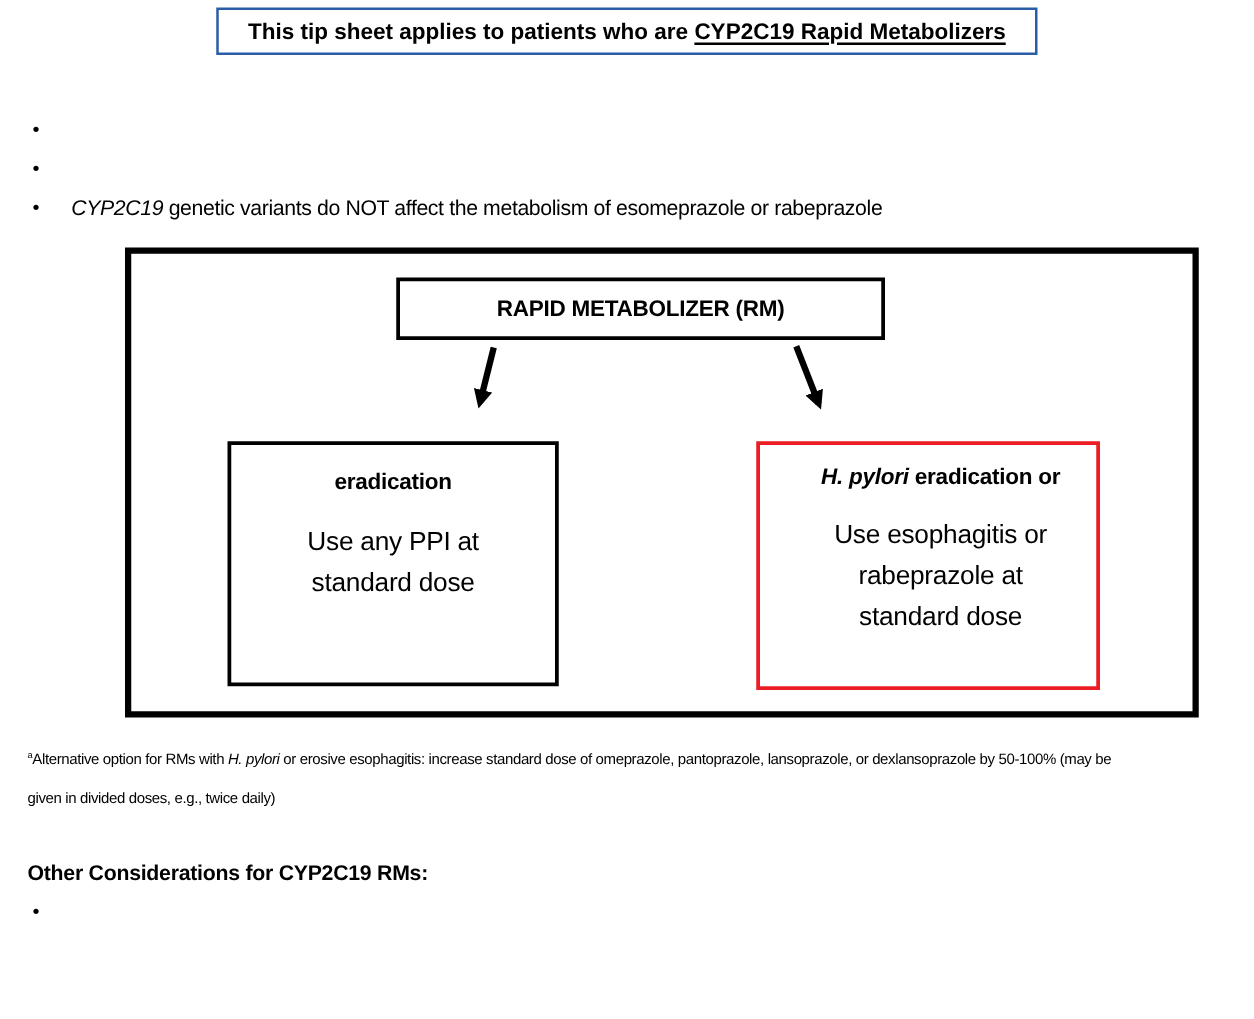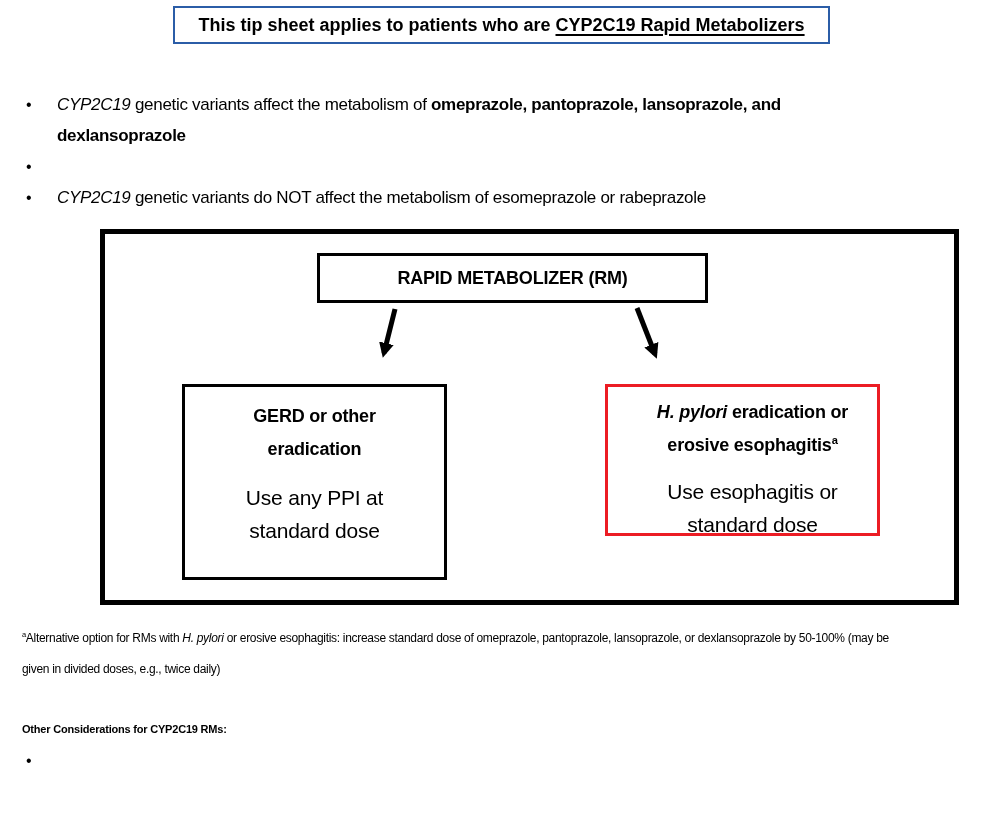--- a/index.html
+++ b/index.html
@@ -109,9 +109,6 @@
   <div class="bullets">
     <div class="bullet-row">
       <span class="bullet-dot">•</span>
-      <div class="bullet-text">
-        <span class="it">CYP2C19</span><span> genetic variants affect the metabolism of </span><span class="bd">omeprazole, pantoprazole, lansoprazole, and dexlansoprazole</span>
-      </div>
     </div>
     <div class="bullet-row">
       <span class="bullet-dot">•</span>

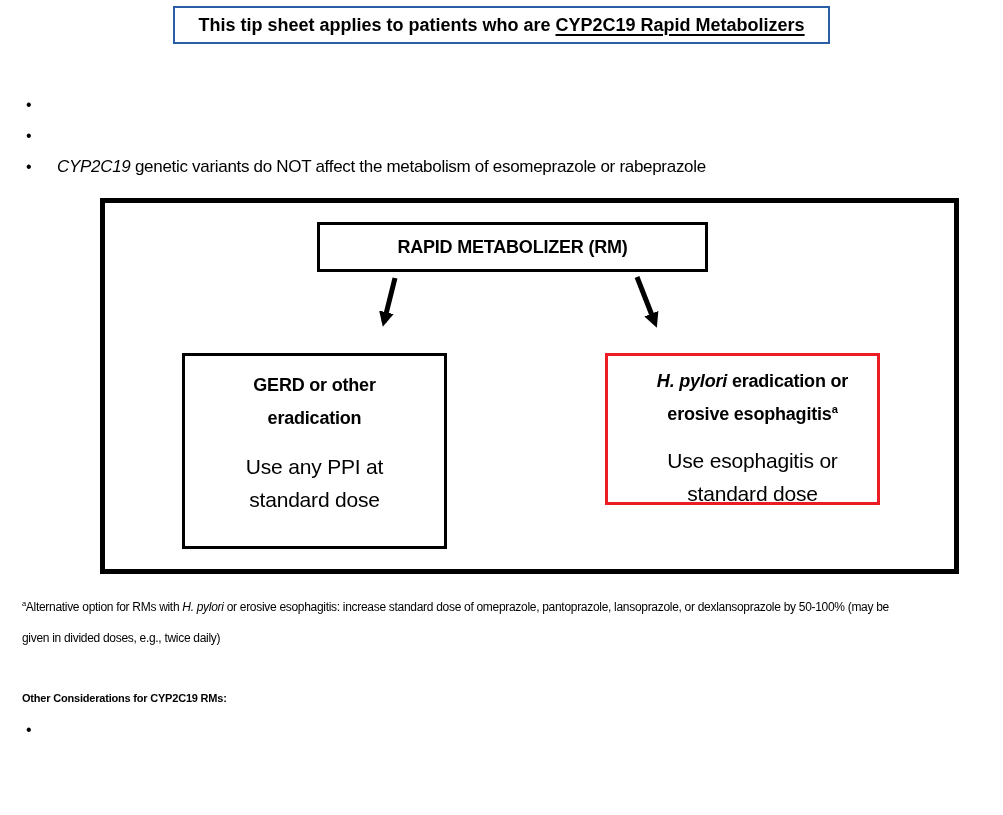--- a/index.html
+++ b/index.html
@@ -139,7 +139,6 @@
 
     <div class="node-box gerd-box">
       <div class="box-heading">
-        <div>GERD or other</div>
         <div>eradication</div>
       </div>
       <div class="box-body">

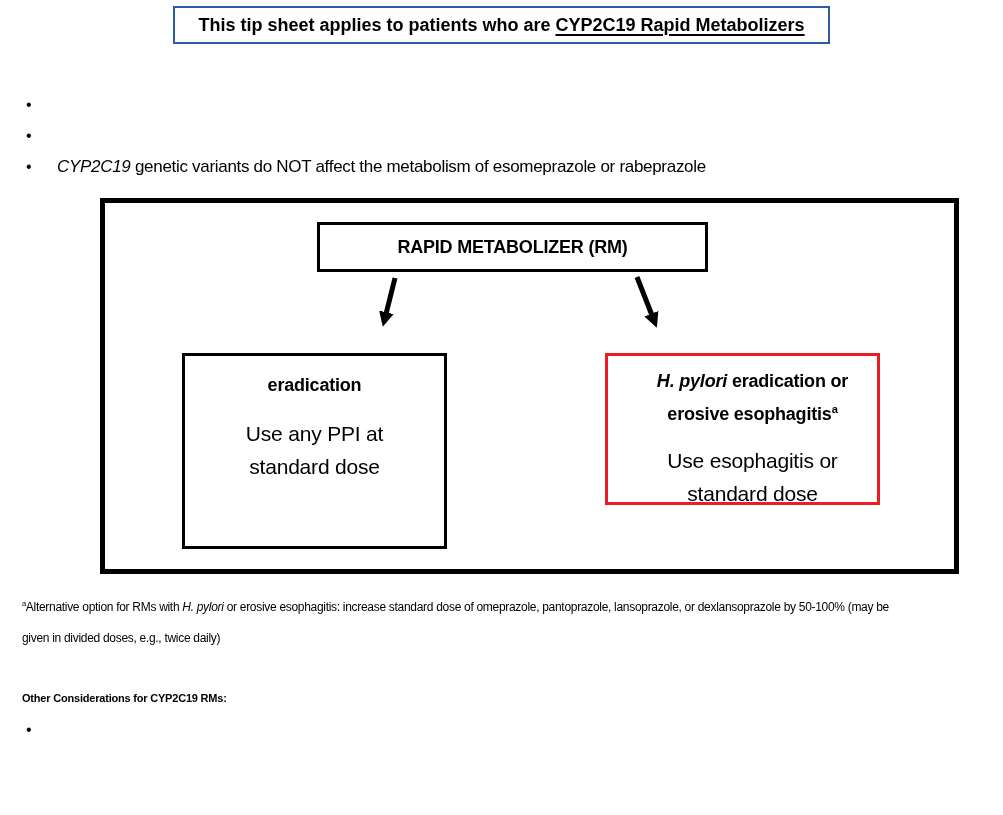--- a/index.html
+++ b/index.html
@@ -66,7 +66,7 @@
   }
   .hp-box {
     left: 500px; top: 150px;
-    width: 275px; height: 152px;
+    width: 275px; height: 199px;
     border: 3px solid #EC1C24;
     padding-left: 20px;
   }

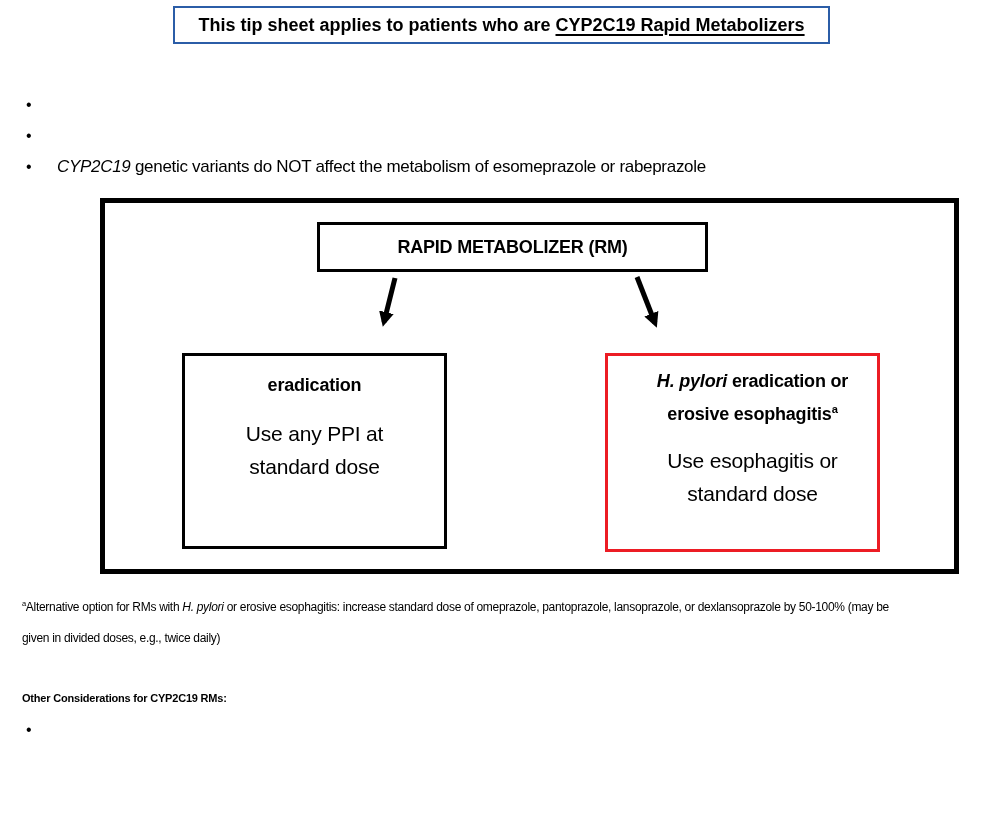--- a/index.html
+++ b/index.html
@@ -150,7 +150,6 @@
     <div class="node-box hp-box">
       <div class="box-heading">
         <div><span class="it">H. pylori</span><span> eradication or</span></div>
-        <div><span>erosive esophagitis</span><sup>a</sup></div>
       </div>
       <div class="box-body">
         <div>Use esophagitis or</div>

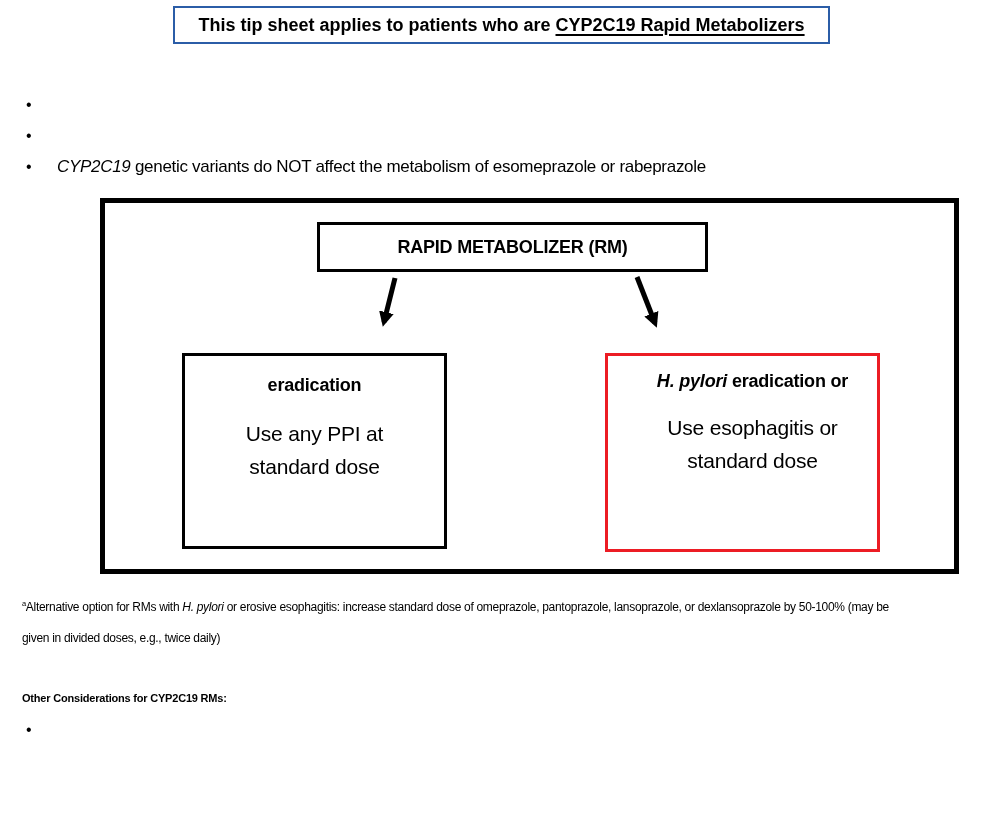--- a/index.html
+++ b/index.html
@@ -153,6 +153,7 @@
       </div>
       <div class="box-body">
         <div>Use esophagitis or</div>
+        <div>rabeprazole at</div>
         <div>standard dose</div>
       </div>
     </div>

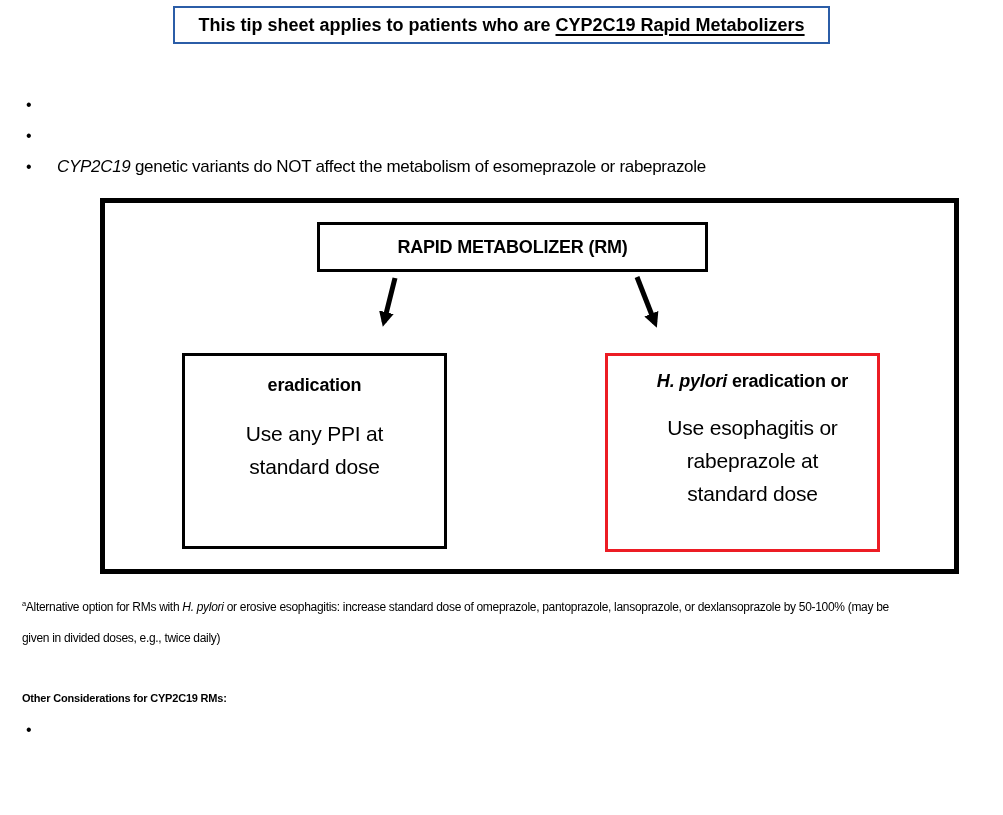--- a/index.html
+++ b/index.html
@@ -88,7 +88,7 @@
   
   .other-heading {
     margin: 29px 0 0 22px;
-    font-size: 11px;
+    font-size: 17px;
     font-weight: bold;
     line-height: 31px;
     letter-spacing: -0.2px;

